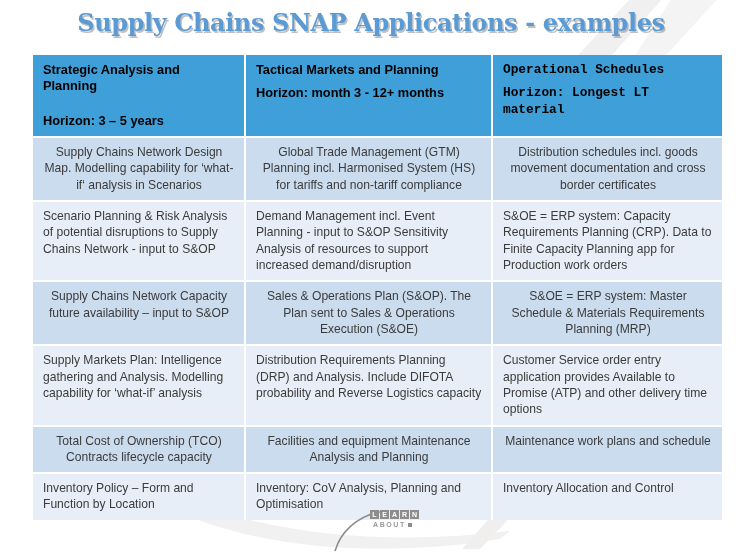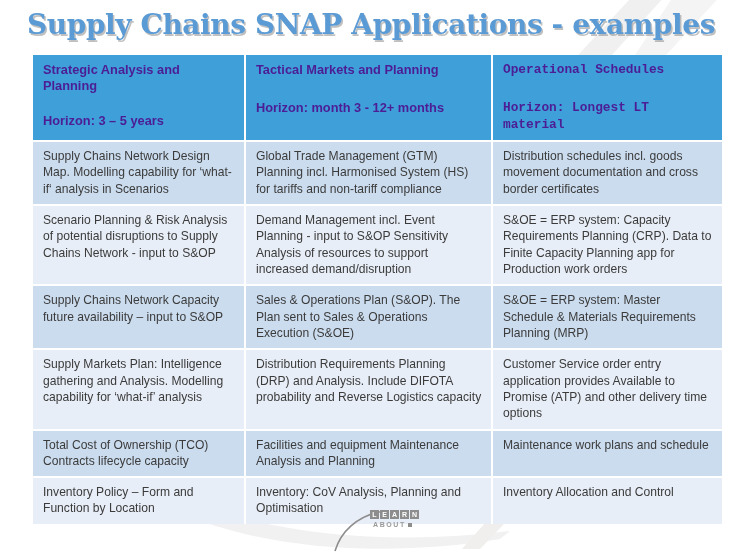--- a/index.html
+++ b/index.html
@@ -45,7 +45,7 @@
     z-index: 2;
     font-family: "DejaVu Serif", "Liberation Serif", serif;
     font-weight: bold;
-    font-size: 28px;
+    font-size: 24px;
     letter-spacing: -0.4px;
     color: #5b9bd5;
     text-shadow: 1.5px 1.5px 0 rgba(140,140,140,0.55);

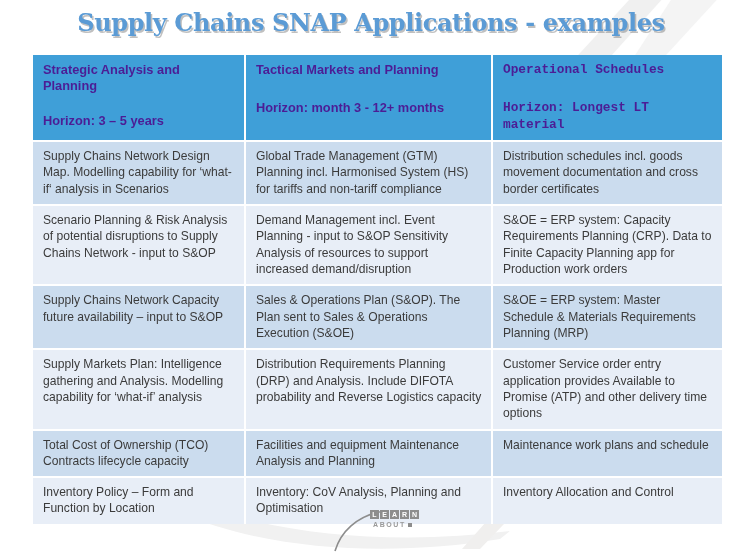--- a/index.html
+++ b/index.html
@@ -72,7 +72,7 @@
 
   table.snap th {
     background: #3f9fd8;
-    color: #4c1d95;
+    color: #000000;
     text-align: left;
     vertical-align: top;
     font-size: 12.8px;

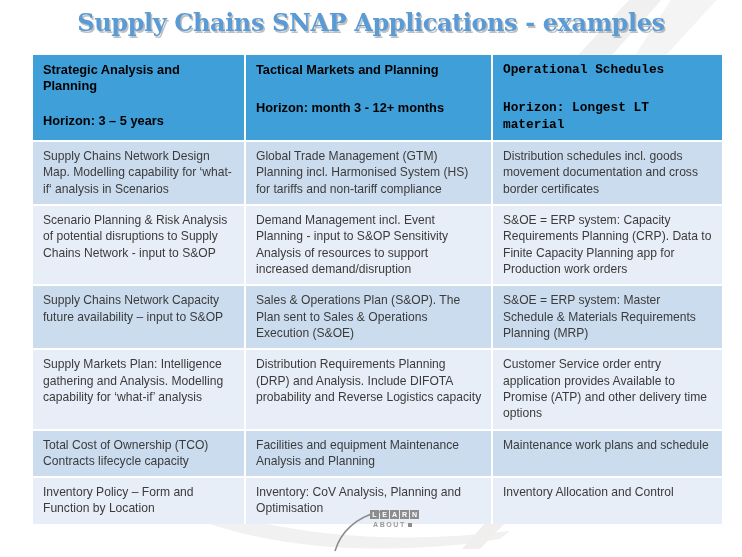--- a/index.html
+++ b/index.html
@@ -86,7 +86,7 @@
   .hdr-title { display: block; }
   .hdr-horizon {
     display: block;
-    margin-top: 22px;
+    margin-top: 7px;
   }
 
   table.snap td {

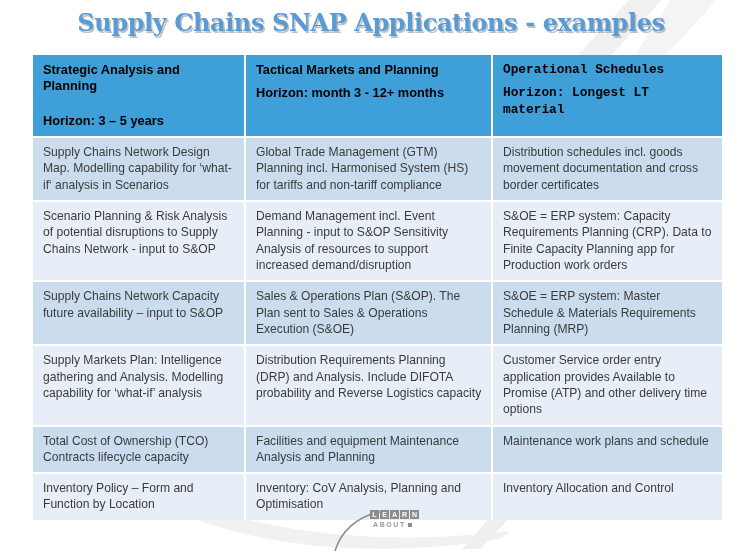--- a/index.html
+++ b/index.html
@@ -99,7 +99,7 @@
     border-bottom: 2px solid #ffffff;
   }
   table.snap td:last-child { border-right: none; margin-left: 24px; }
-  table.snap tr.odd td  { background: #cbdcee; }
+  table.snap tr.odd td  { background: #cbdcee; text-align: center; }
   table.snap tr.even td { background: #e8eef7; }
   table.snap tr:last-child td { border-bottom: none; }
 

